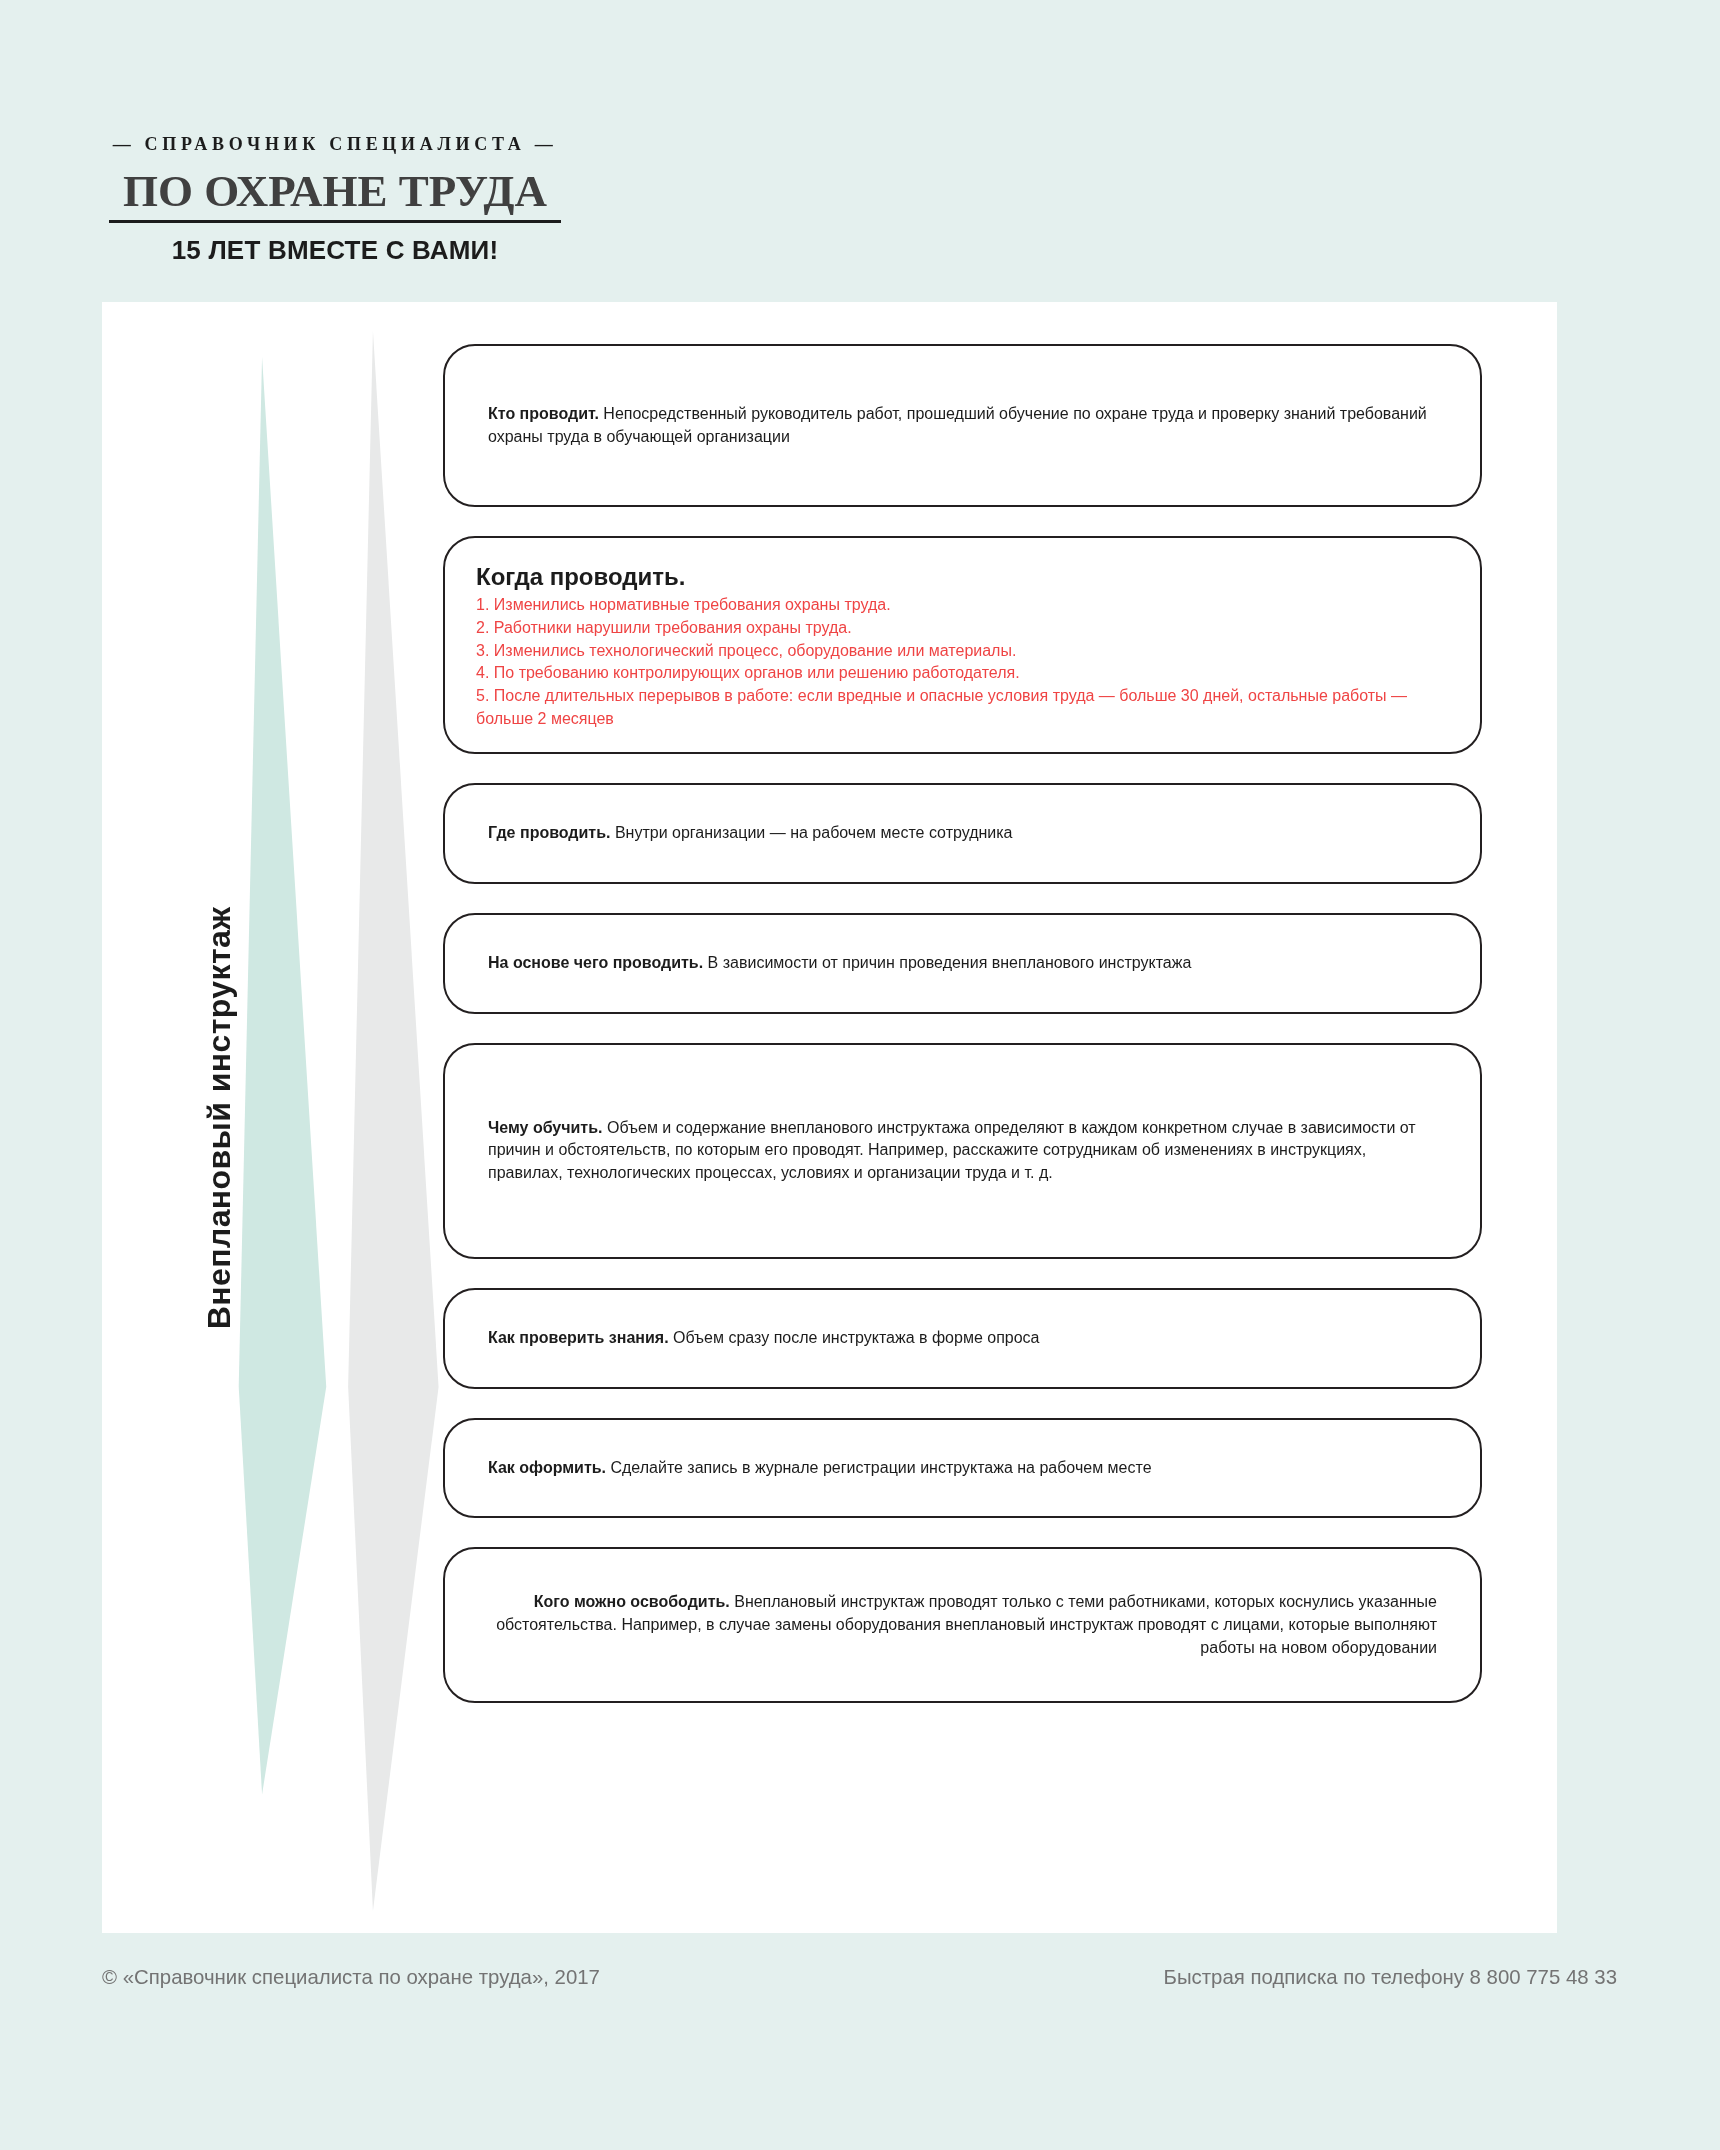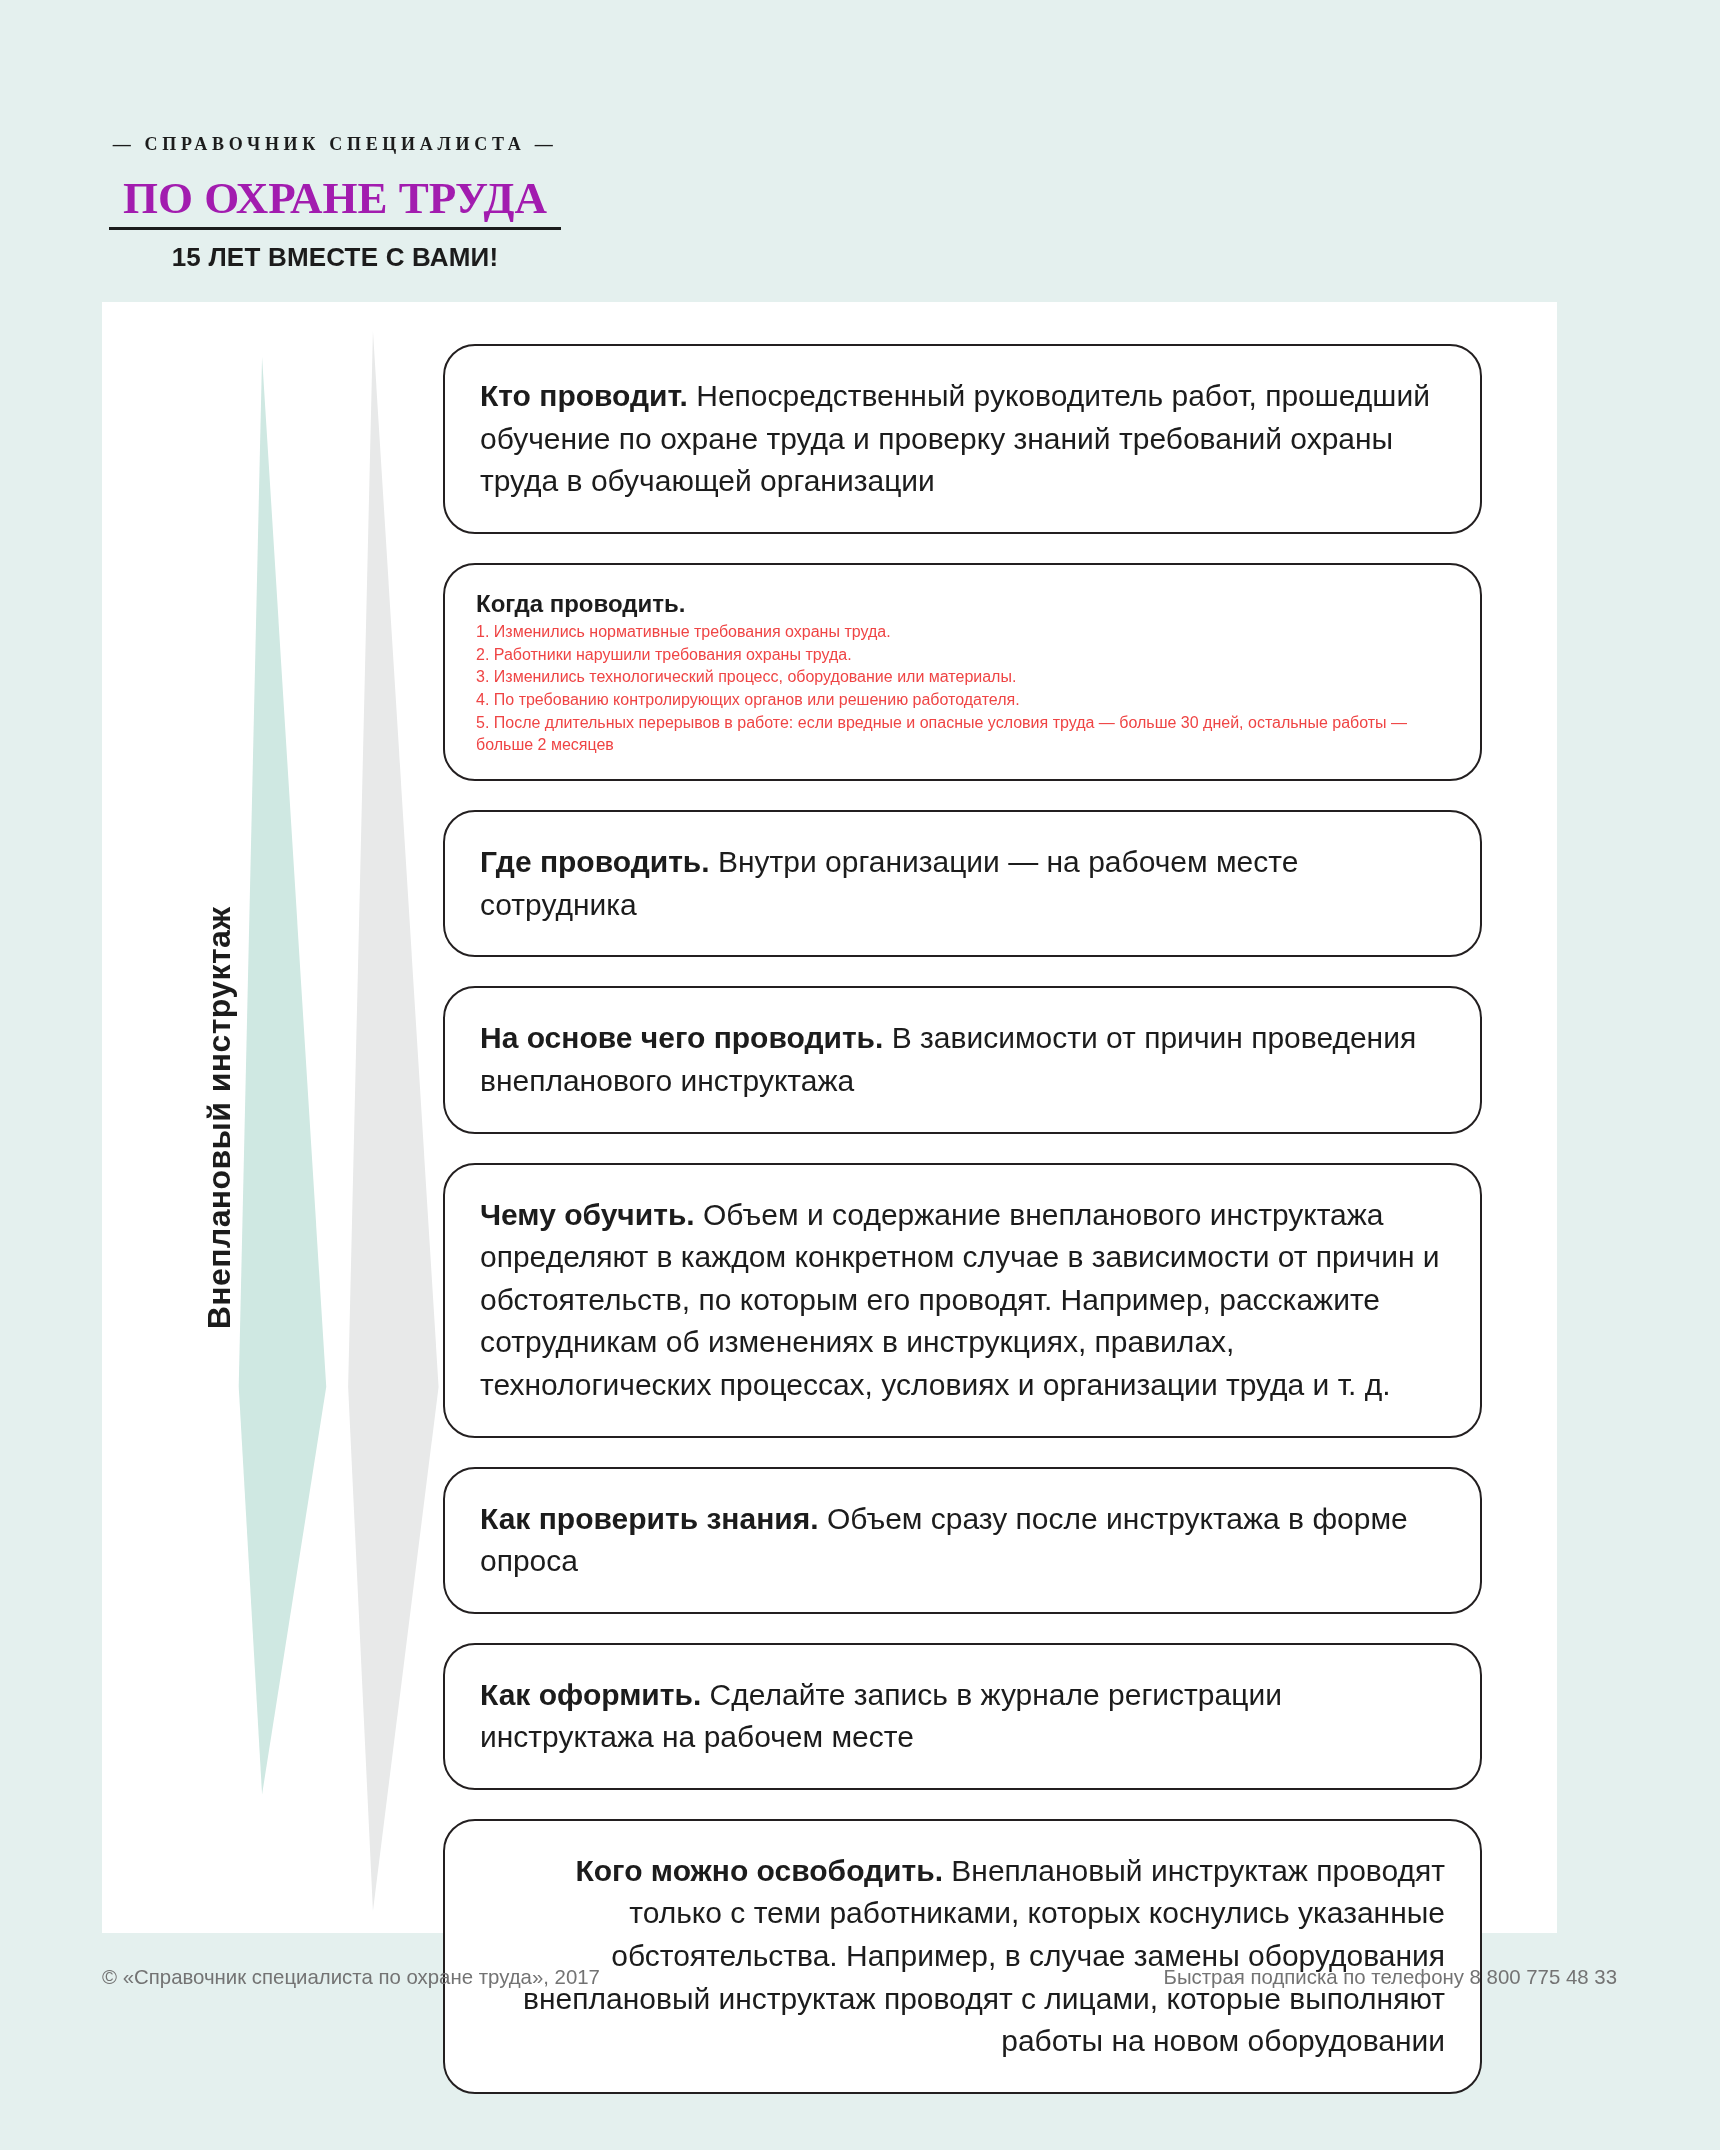--- a/index.html
+++ b/index.html
@@ -38,10 +38,10 @@
     font-family: "Liberation Serif", "DejaVu Serif", serif;
     font-size: 45px;
     font-weight: 700;
-    color: #a21caf;
+    color: #404040;
     text-align: center;
     line-height: 1.05;
-    margin-top: 22px;
+    margin-top: 15px;
     white-space: nowrap;
   }
   .masthead-rule {

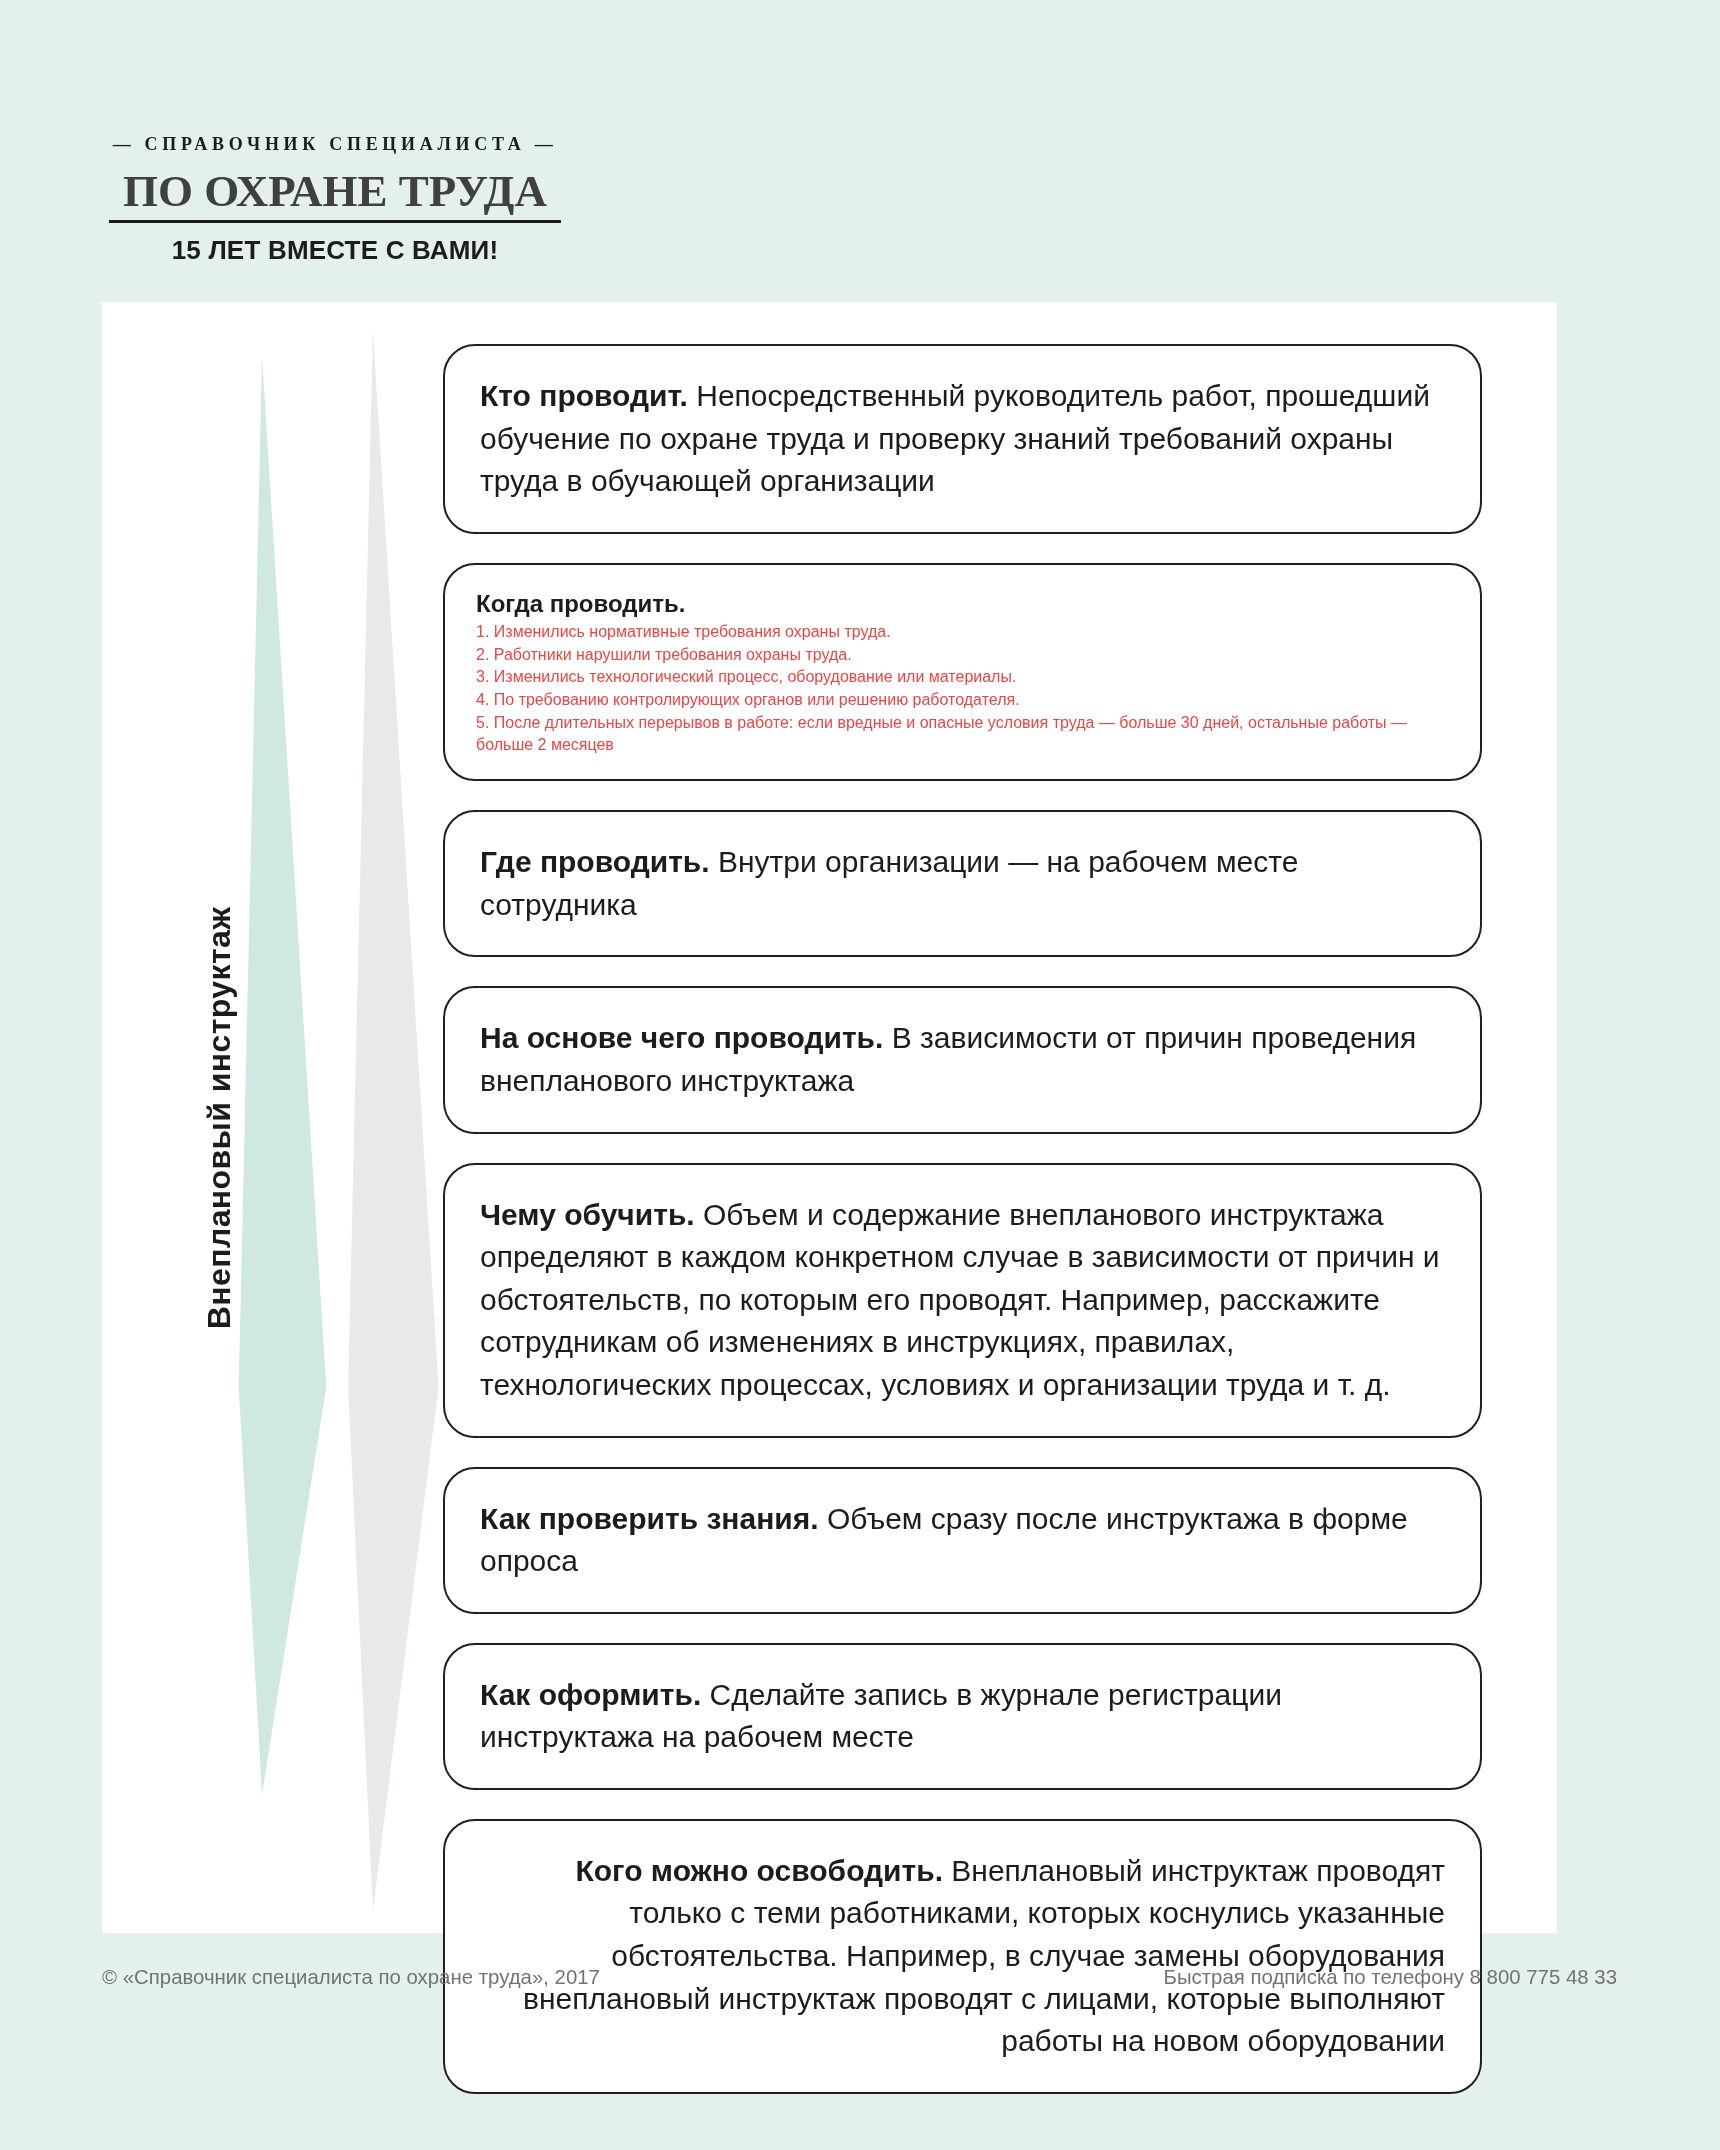--- a/index.html
+++ b/index.html
@@ -121,8 +121,8 @@
     justify-content: center;
   }
   .card p {
-    margin: 4px;
-    font-size: 30px;
+    margin: 12px;
+    font-size: 16px;
     line-height: 1.42;
     color: #1c1c1c;
   }

